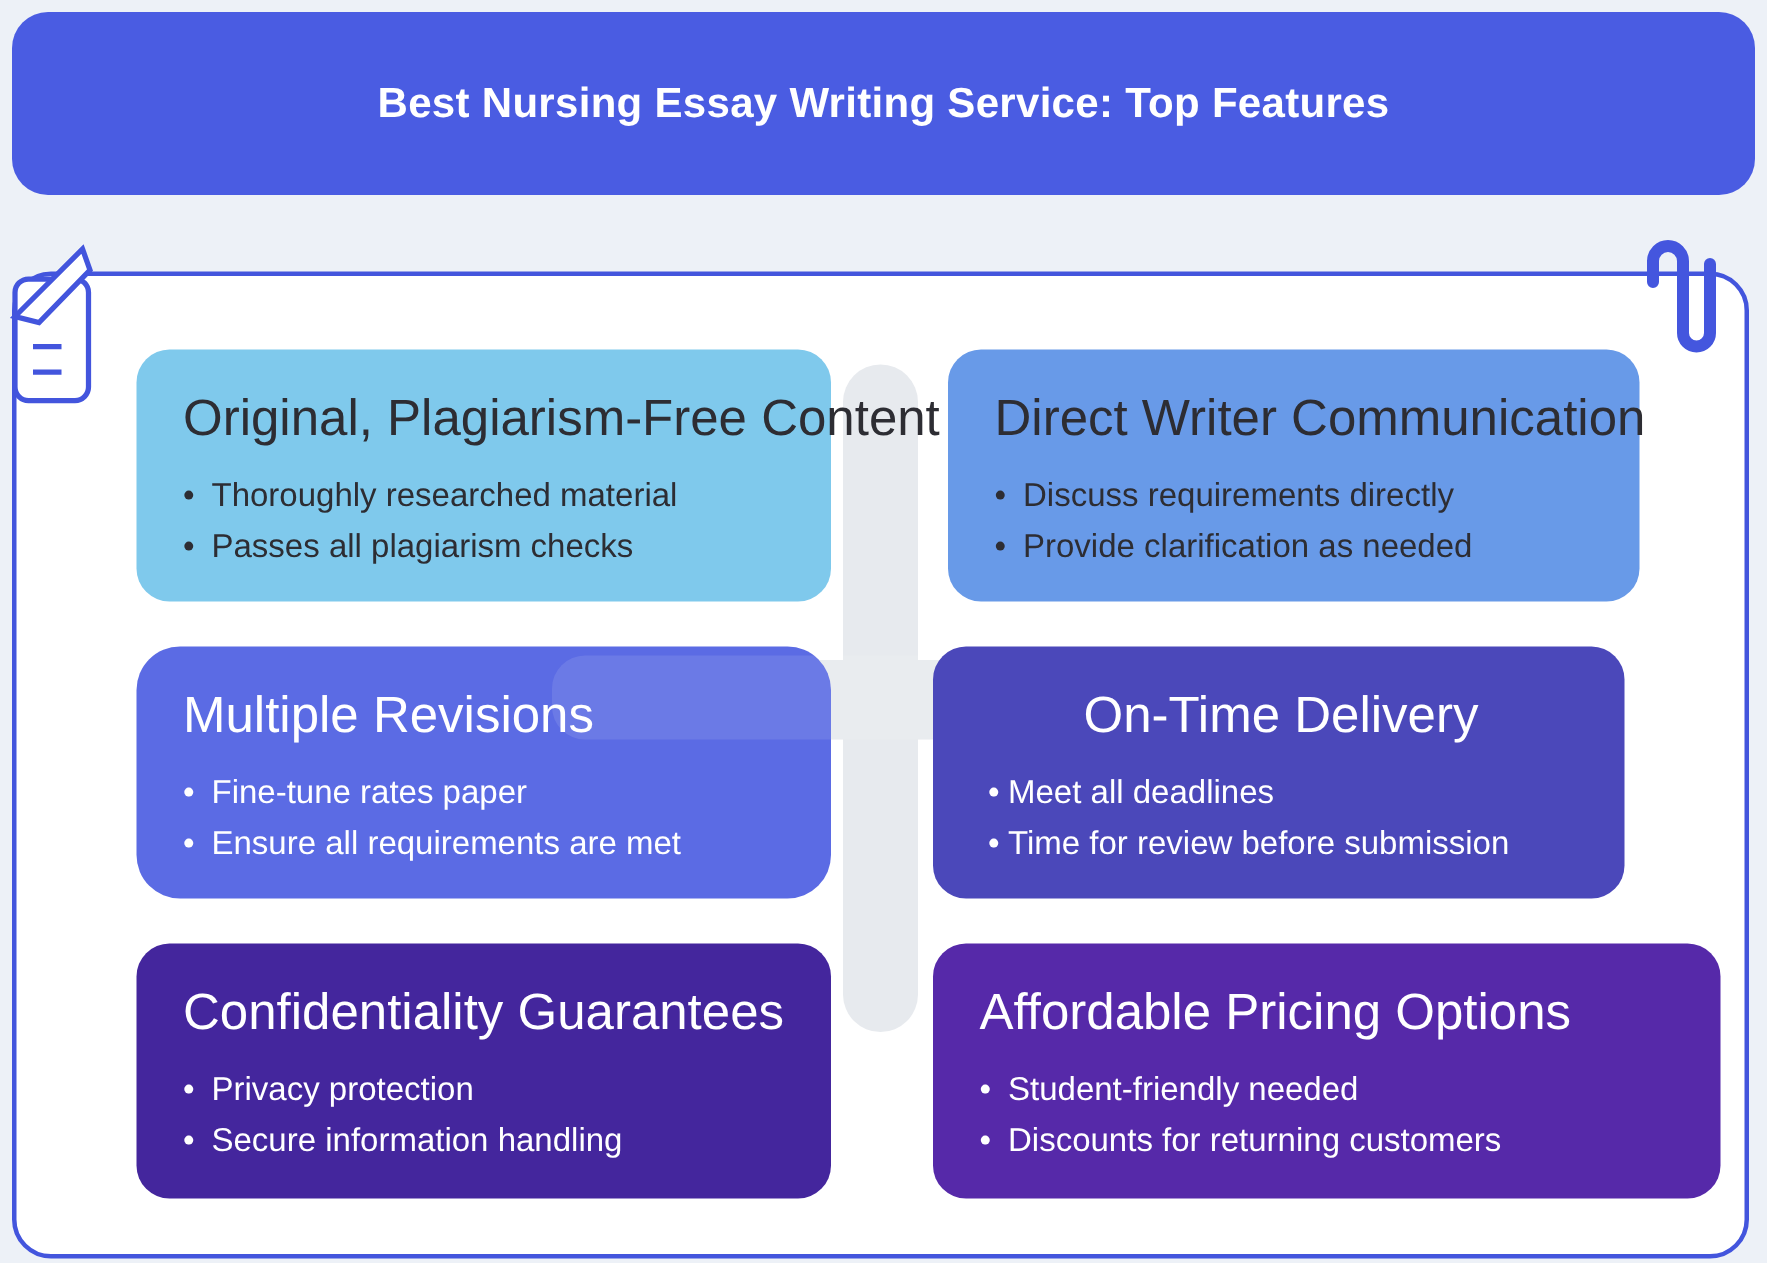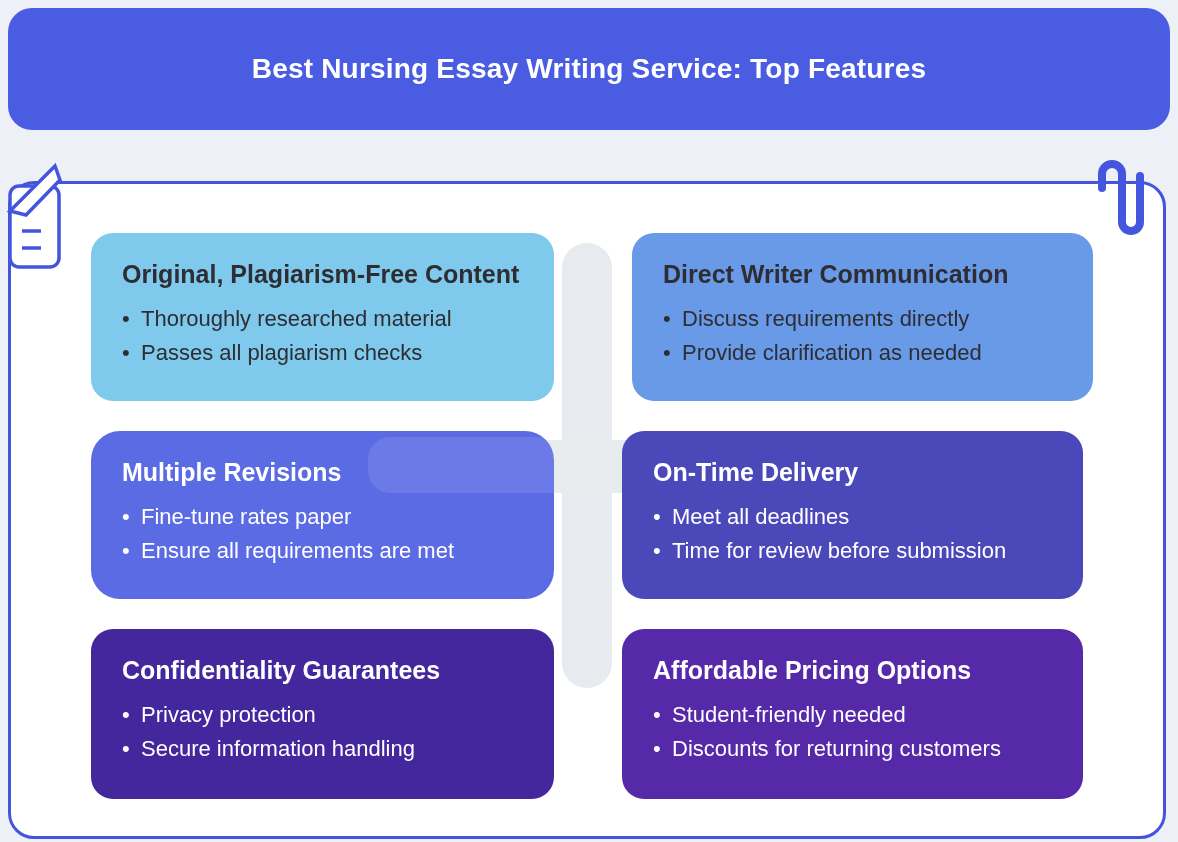--- a/index.html
+++ b/index.html
@@ -37,7 +37,7 @@
     position:absolute;width:463px;height:168px;border-radius:22px;
     box-sizing:border-box;padding:26px 28px 0 31px;z-index:2;
   }
-  .card .title{font-size:25px;font-weight:700;margin:0 0 13px 0;line-height:1.2;white-space:nowrap;}
+  .card .title{font-size:34px;font-weight:400;margin:0 0 13px 0;line-height:1.2;white-space:nowrap;}
   .bullets{display:flex;flex-direction:column;}
   .bullet{display:flex;align-items:baseline;font-size:22px;line-height:34px;white-space:nowrap;}
   .bullet .marker{width:19px;flex:0 0 19px;}

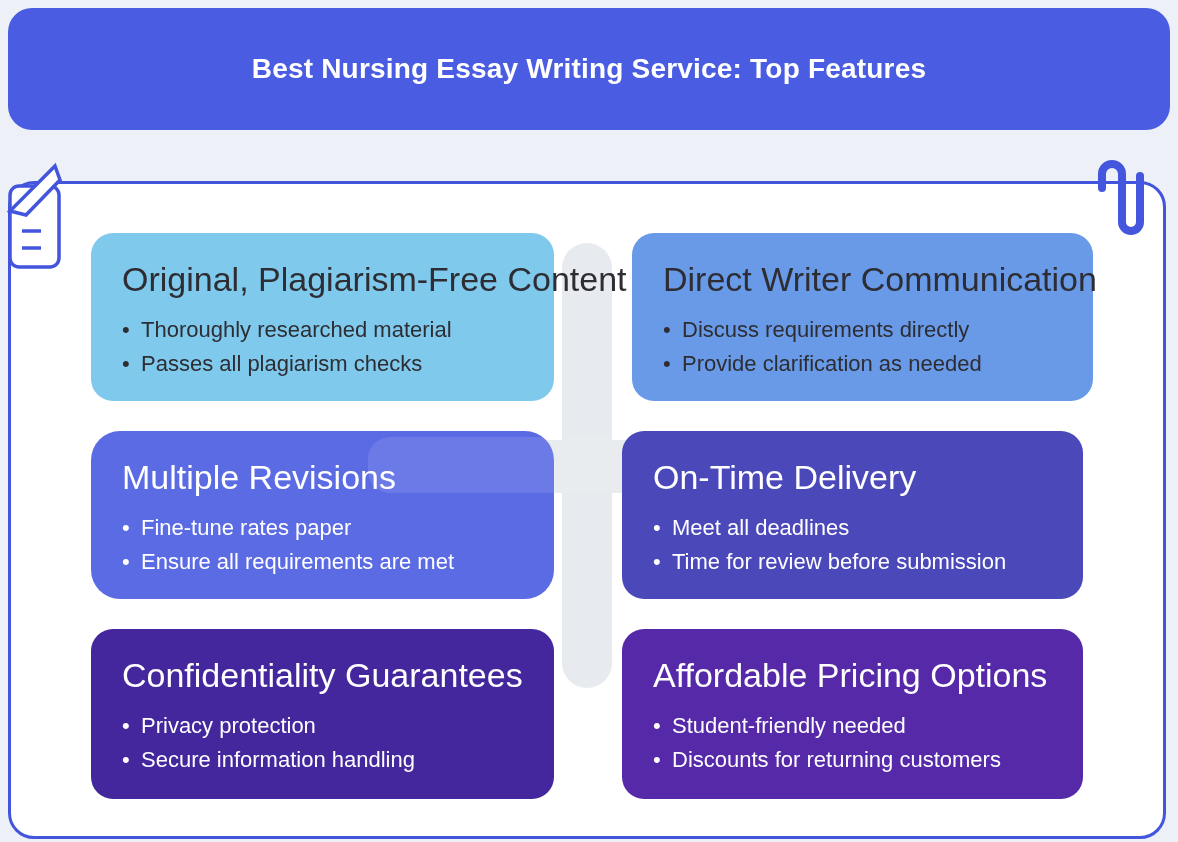--- a/index.html
+++ b/index.html
@@ -44,7 +44,7 @@
   .card-1{left:91px;top:233px;background:#7fc9ec;color:#2d2d33;}
   .card-2{left:622px;top:233px;width:461px;background:#689ae8;color:#2d2d33;margin-left:10px;}
   .card-3{left:91px;top:431px;background:#5b6be4;color:#ffffff;border-radius:29px;}
-  .card-4{left:622px;top:431px;width:461px;background:#4b48ba;color:#ffffff;}
+  .card-4{left:622px;top:431px;width:461px;background:#4b48ba;color:#ffffff;text-align:center;}
   .card-5{left:91px;top:629px;height:170px;background:#44269d;color:#ffffff;}
   .card-6{left:622px;top:629px;width:461px;height:170px;background:#5629a9;color:#ffffff;}
   .card-highlight{

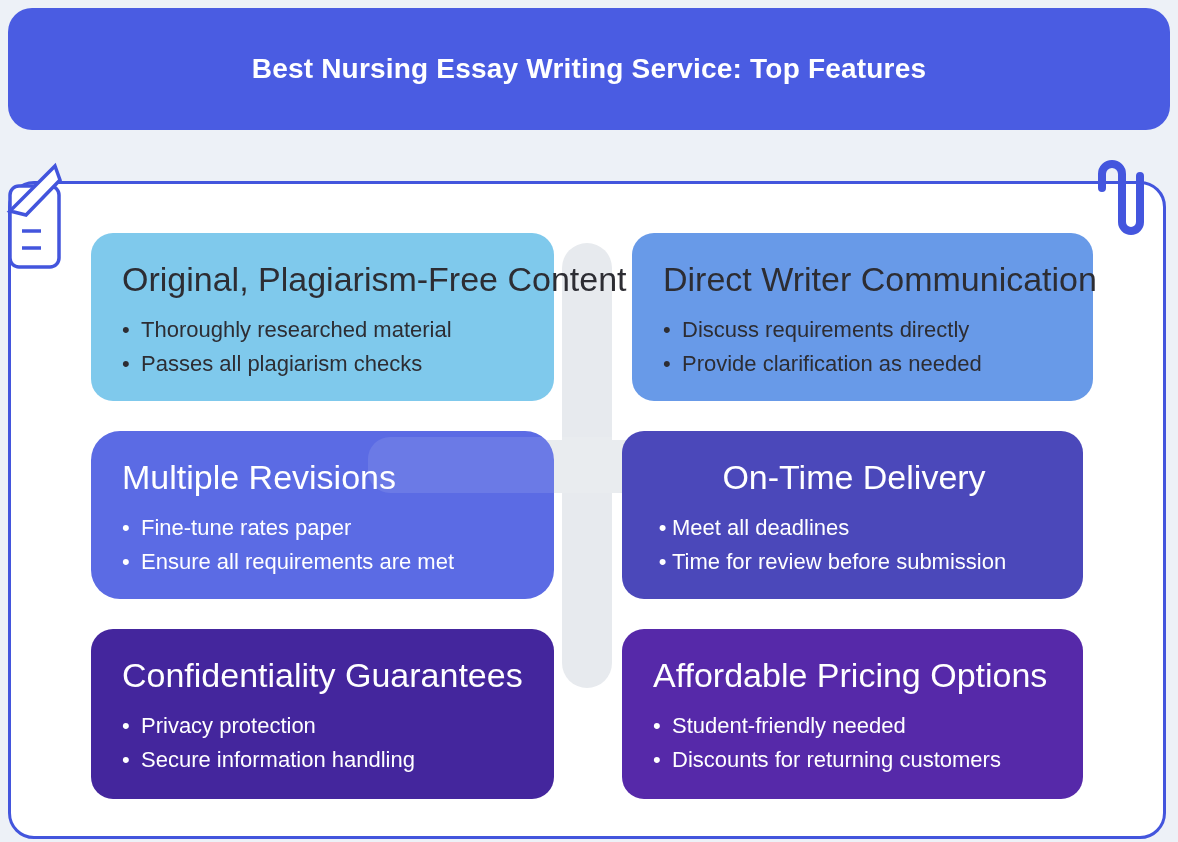--- a/index.html
+++ b/index.html
@@ -46,7 +46,7 @@
   .card-3{left:91px;top:431px;background:#5b6be4;color:#ffffff;border-radius:29px;}
   .card-4{left:622px;top:431px;width:461px;background:#4b48ba;color:#ffffff;text-align:center;}
   .card-5{left:91px;top:629px;height:170px;background:#44269d;color:#ffffff;}
-  .card-6{left:622px;top:629px;width:461px;height:170px;background:#5629a9;color:#ffffff;}
+  .card-6{left:622px;top:629px;width:525px;height:170px;background:#5629a9;color:#ffffff;}
   .card-highlight{
     position:absolute;left:277px;top:6px;width:270px;height:56px;border-radius:22px;
     background:rgba(255,255,255,.10);pointer-events:none;

